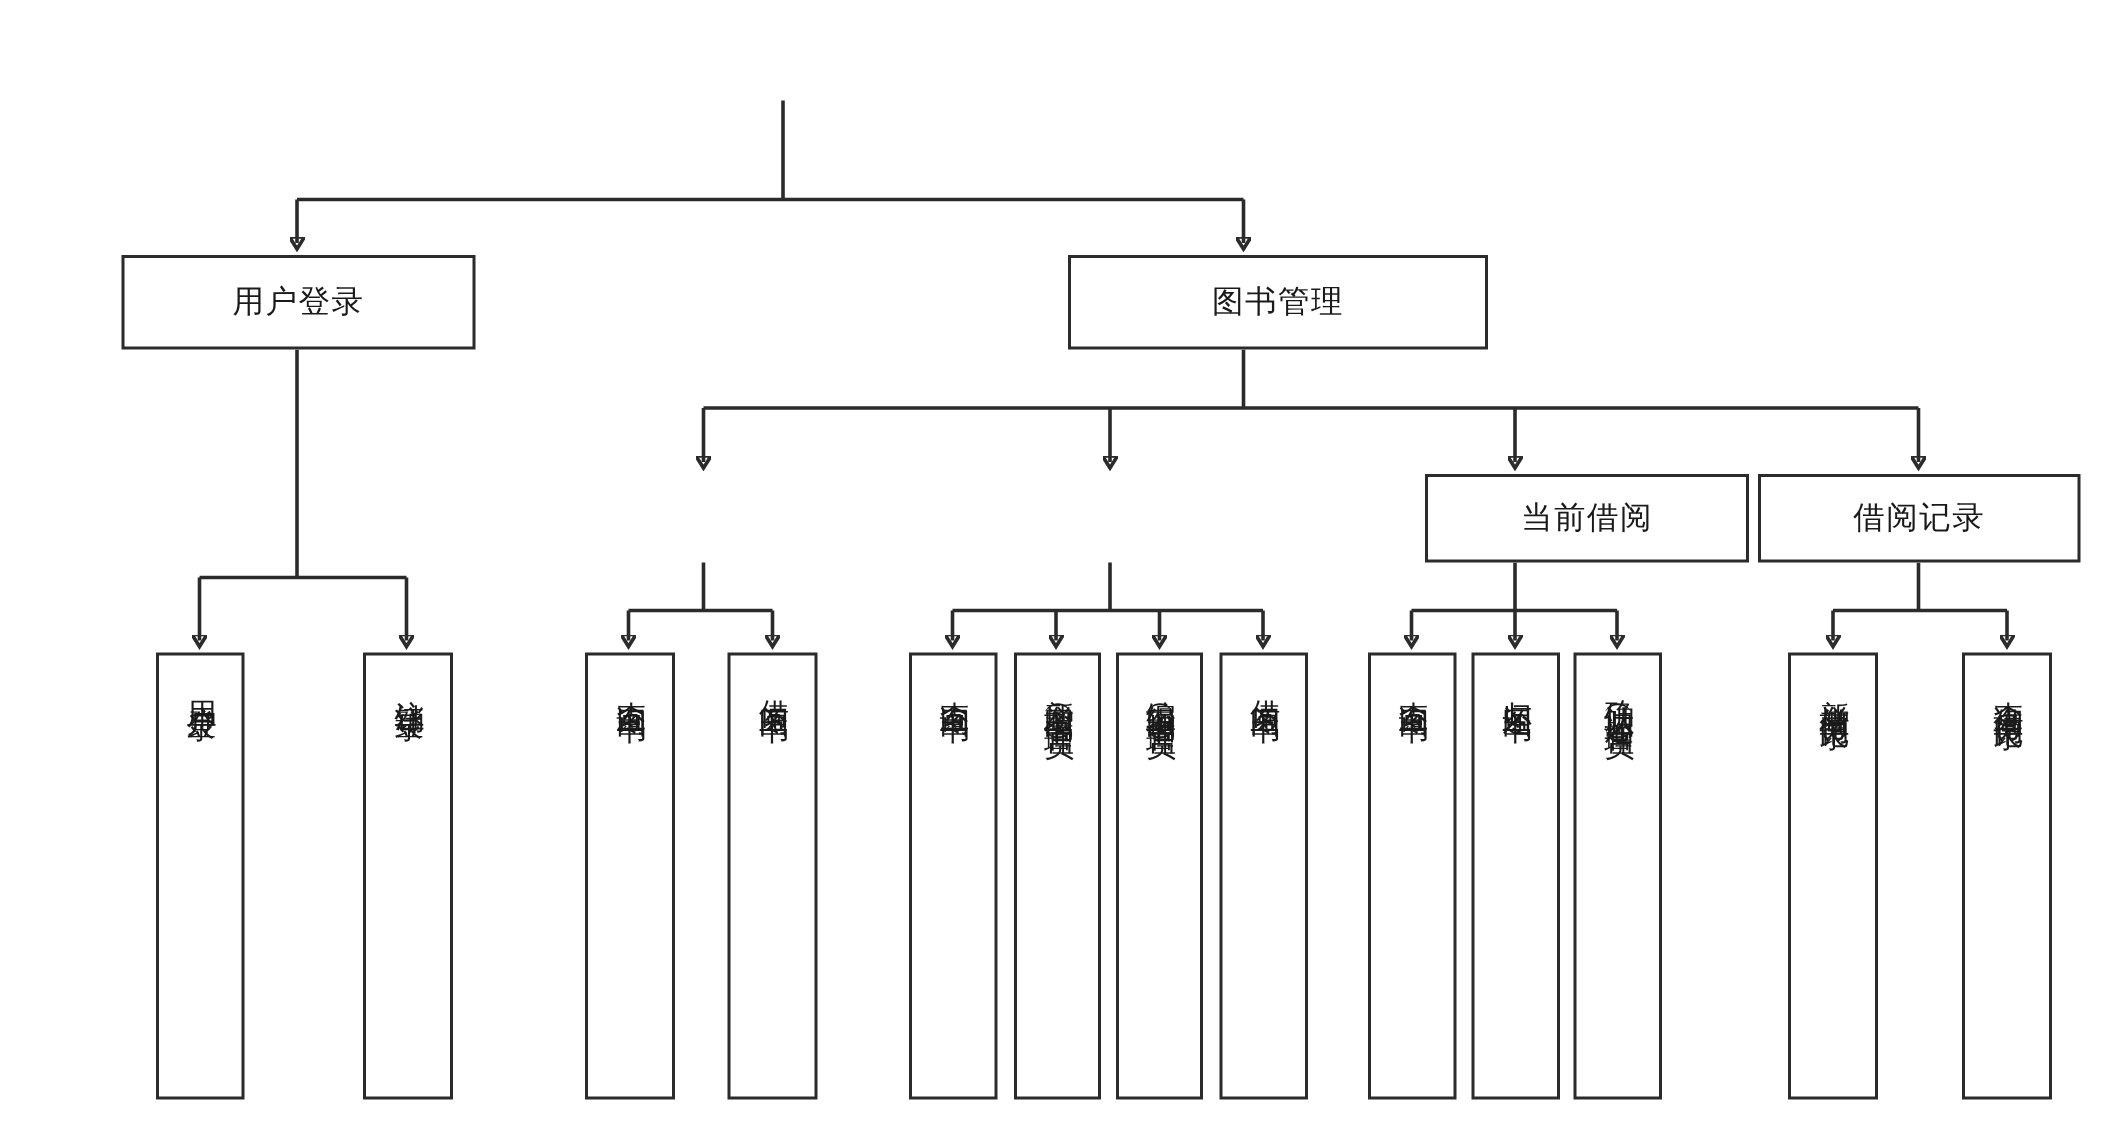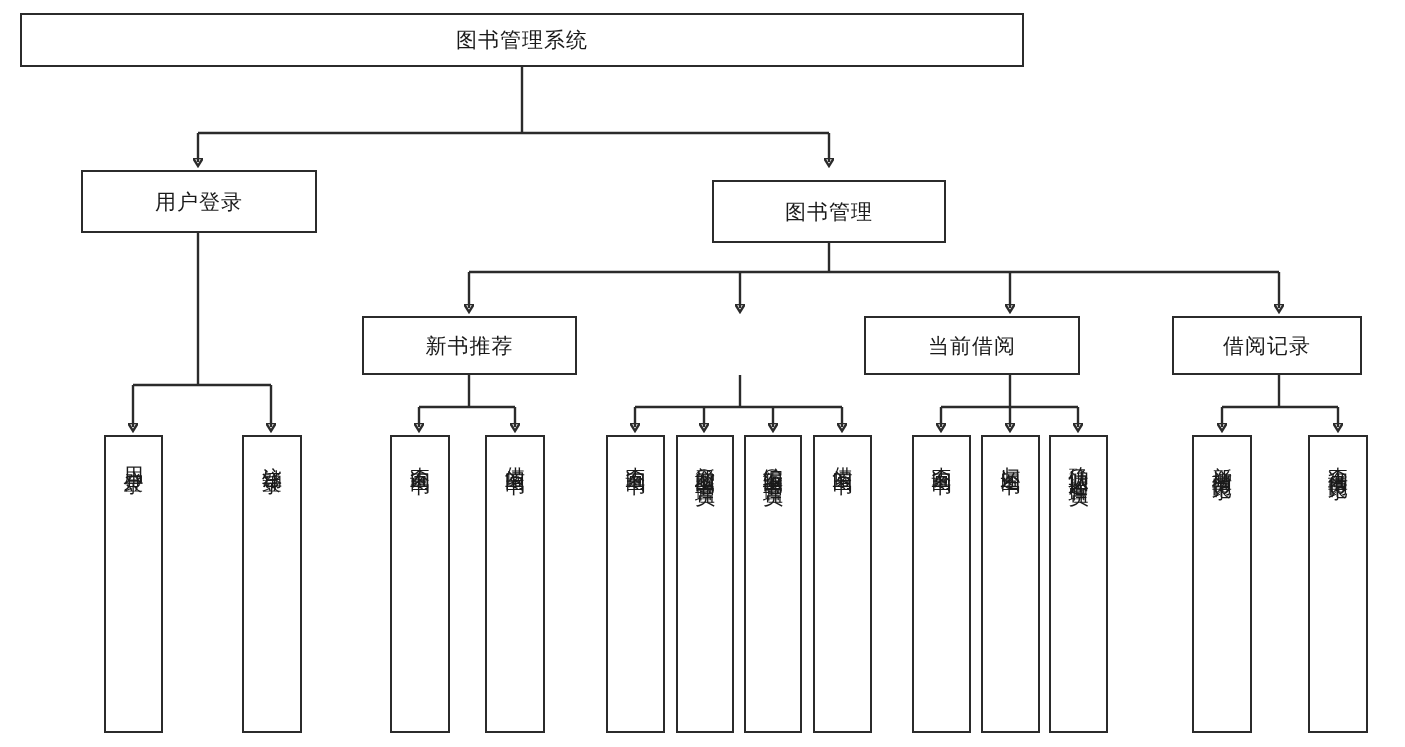--- a/index.html
+++ b/index.html
@@ -132,9 +132,6 @@
     <line x1="1338" y1="407" x2="1338" y2="427" marker-end="url(#arrow)"></line>
   </svg>
 
-  <div class="node horiz" style="left:20px; top:13px; width:1004px; height:54px;">
-    <span>图书管理系统</span>
-  </div>
 
   <div class="node horiz" style="left:81px; top:170px; width:236px; height:63px;">
     <span>用户登录</span>

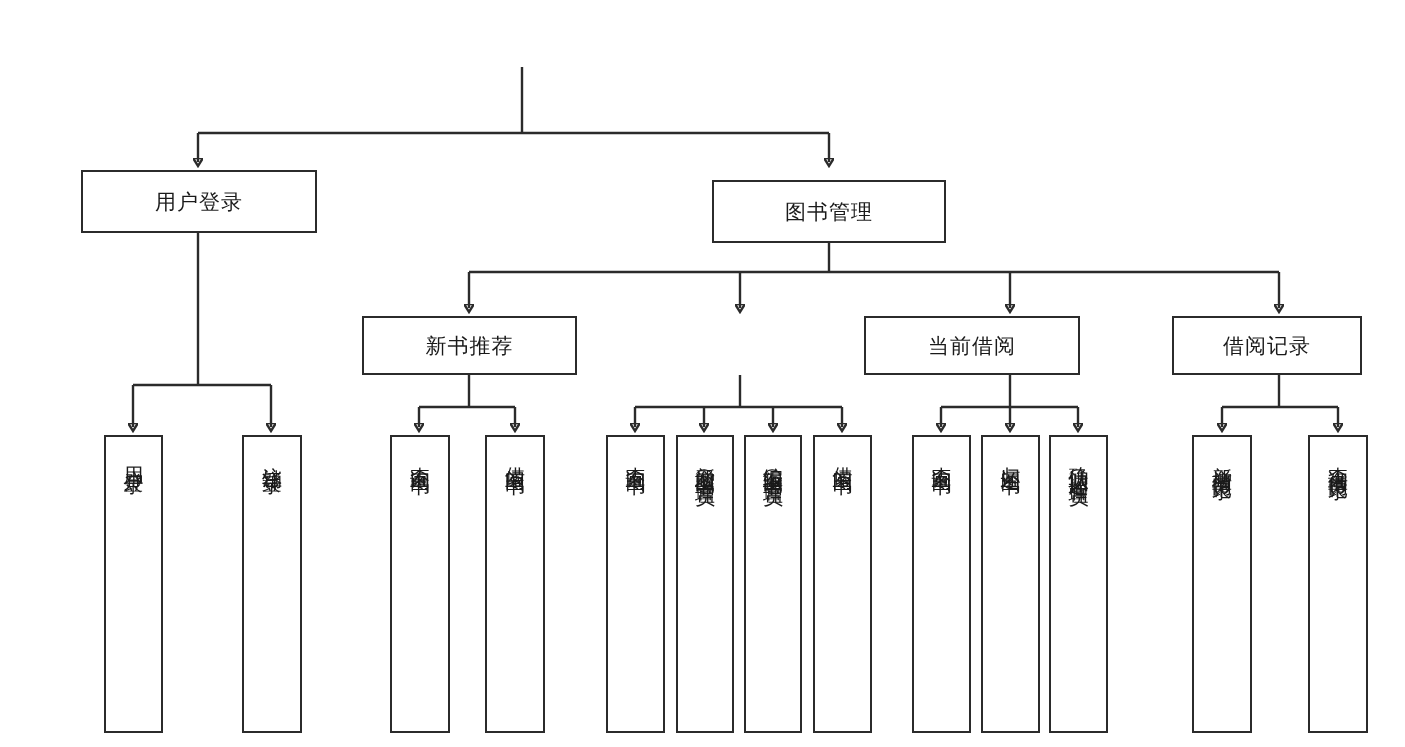--- a/index.html
+++ b/index.html
@@ -137,7 +137,7 @@
     <span>用户登录</span>
   </div>
 
-  <div class="node horiz" style="left:712px; top:180px; width:234px; height:63px;text-align:right;">
+  <div class="node horiz" style="left:712px; top:170px; width:280px; height:63px;text-align:right;">
     <span>图书管理</span>
   </div>
 

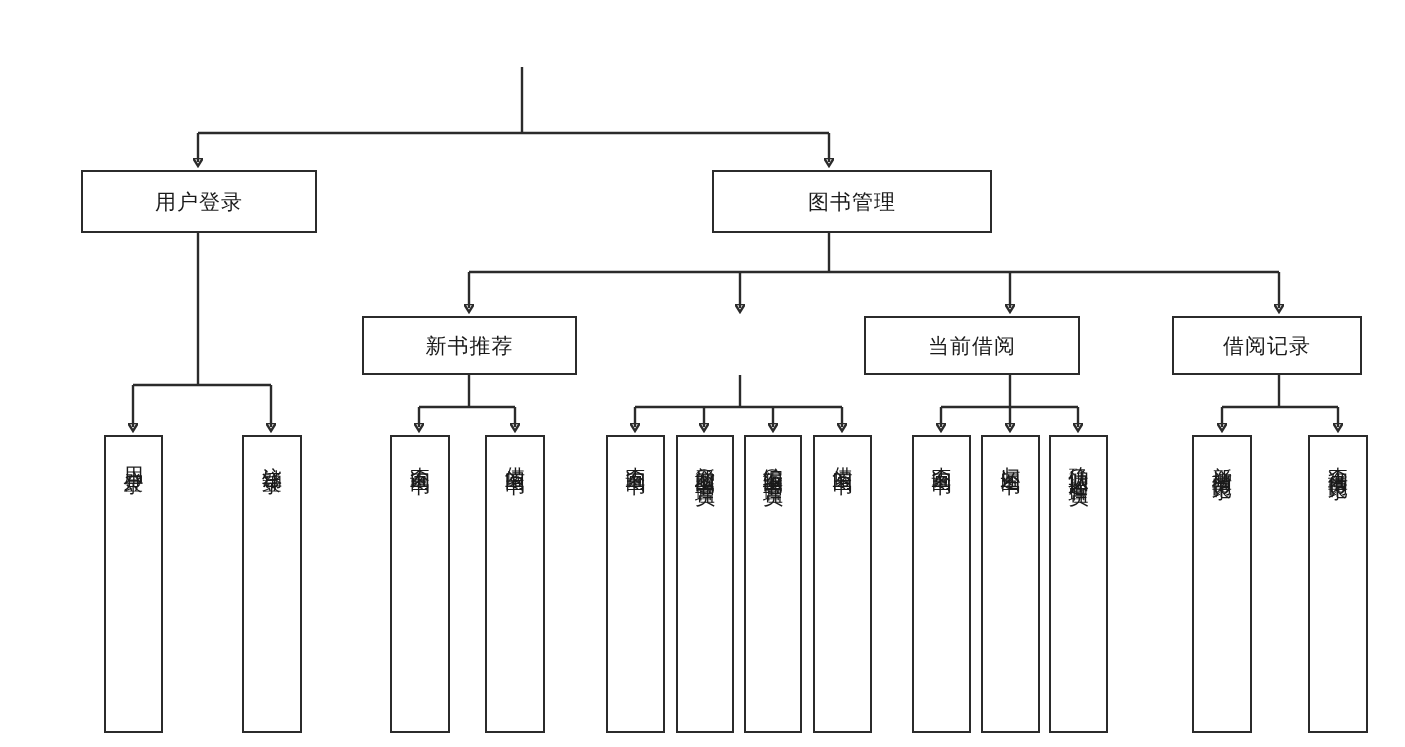--- a/index.html
+++ b/index.html
@@ -141,9 +141,6 @@
     <span>图书管理</span>
   </div>
 
-  <div class="node horiz" style="left:362px; top:316px; width:215px; height:59px;">
-    <span>新书推荐</span>
-  </div>
 
 
   <div class="node horiz" style="left:864px; top:316px; width:216px; height:59px;">

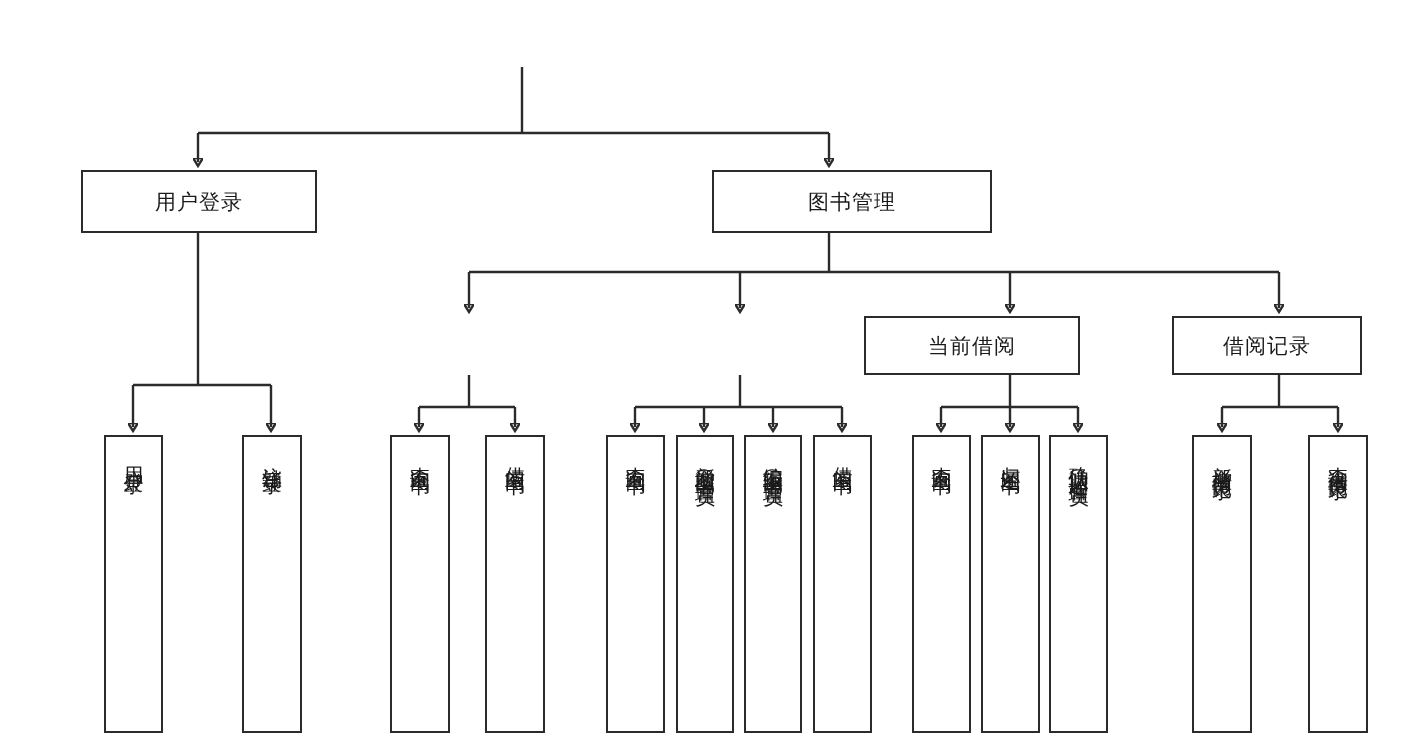--- a/index.html
+++ b/index.html
@@ -143,7 +143,7 @@
 
 
 
-  <div class="node horiz" style="left:864px; top:316px; width:216px; height:59px;">
+  <div class="node horiz" style="left:950px; top:316px; width:216px; height:59px;">
     <span>当前借阅</span>
   </div>
 

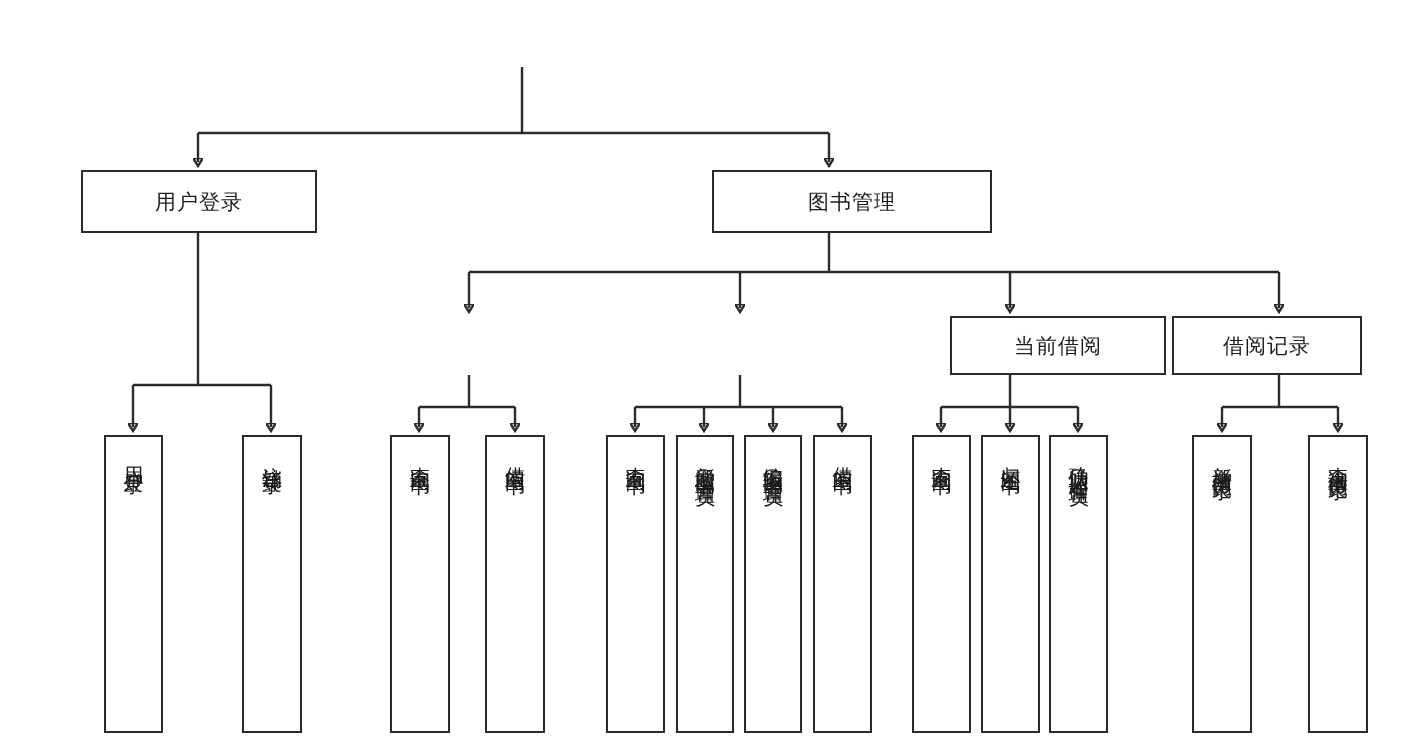--- a/index.html
+++ b/index.html
@@ -147,7 +147,7 @@
     <span>当前借阅</span>
   </div>
 
-  <div class="node horiz" style="left:1172px; top:316px; width:190px; height:59px;">
+  <div class="node horiz" style="left:1172px; top:316px; width:215px; height:59px;">
     <span>借阅记录</span>
   </div>
 

